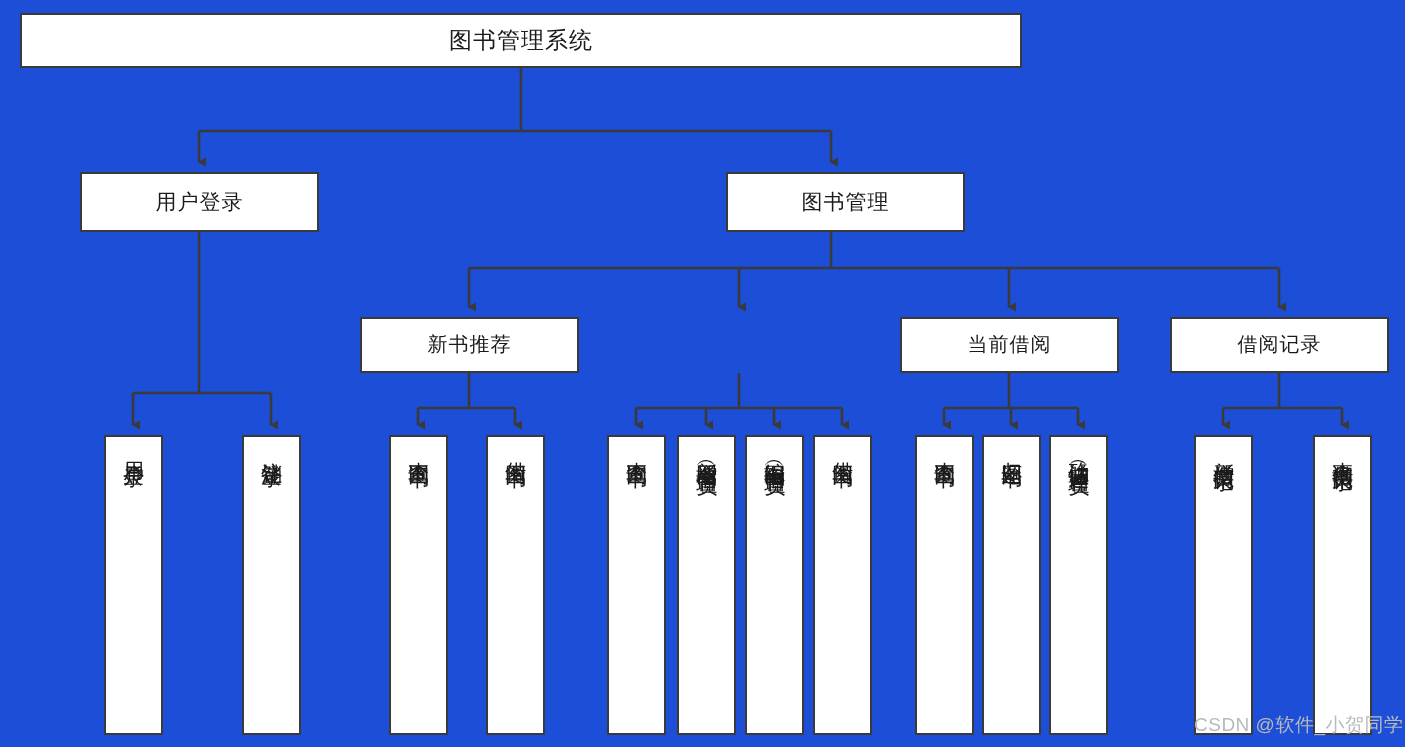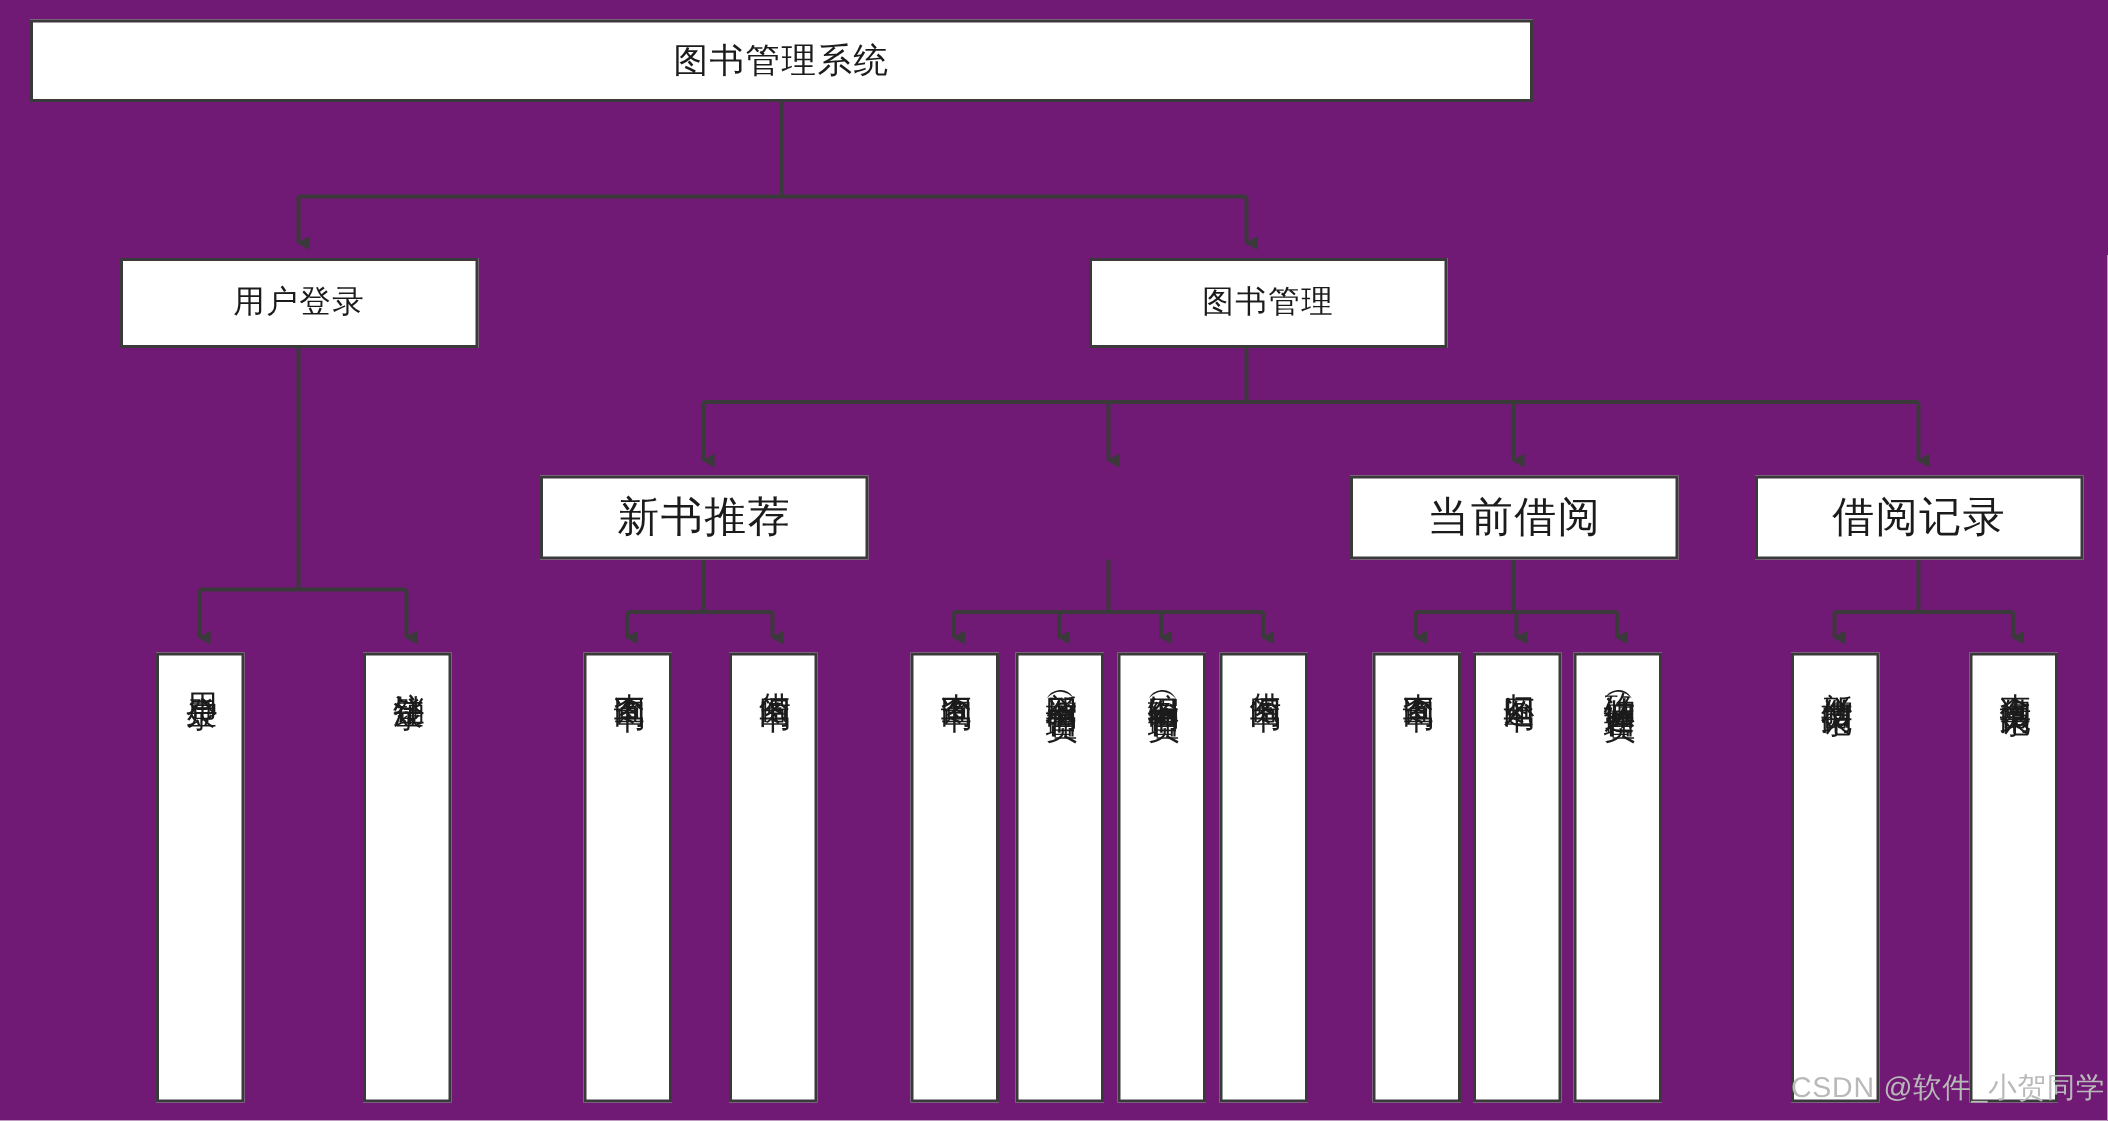--- a/index.html
+++ b/index.html
@@ -14,7 +14,7 @@
     position: relative;
     width: 1405px;
     height: 747px;
-    background: #701a75;
+    background: #1d4ed8;
     overflow: hidden;
   }
   svg#wires {

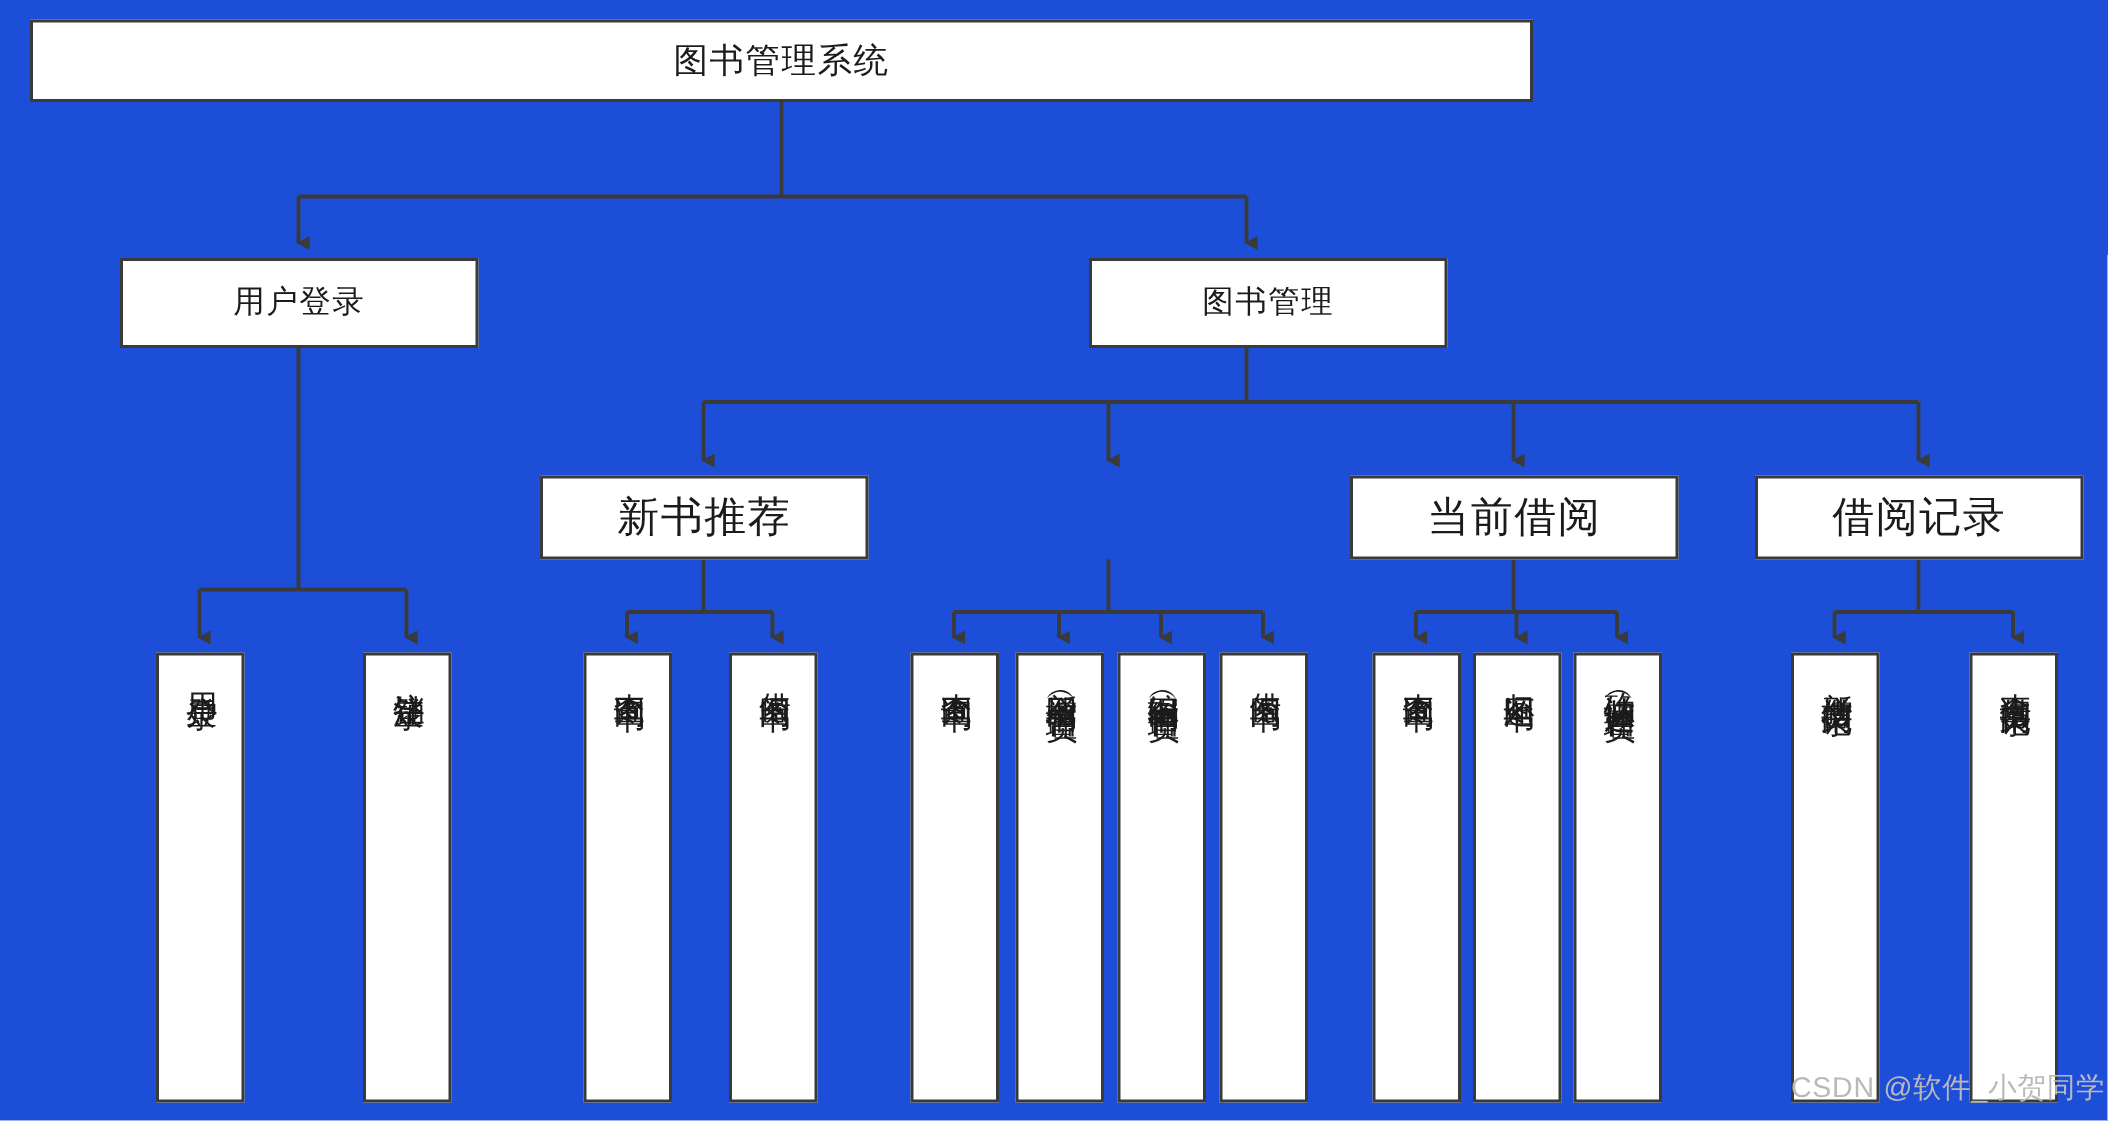--- a/index.html
+++ b/index.html
@@ -46,7 +46,7 @@
   }
   .lvl1 .node-label { font-size: 23px; }
   .lvl2 .node-label { font-size: 21px; }
-  .lvl3 .node-label { font-size: 28px; }
+  .lvl3 .node-label { font-size: 20px; }
   
   .leaf .node-label {
     writing-mode: vertical-rl;

